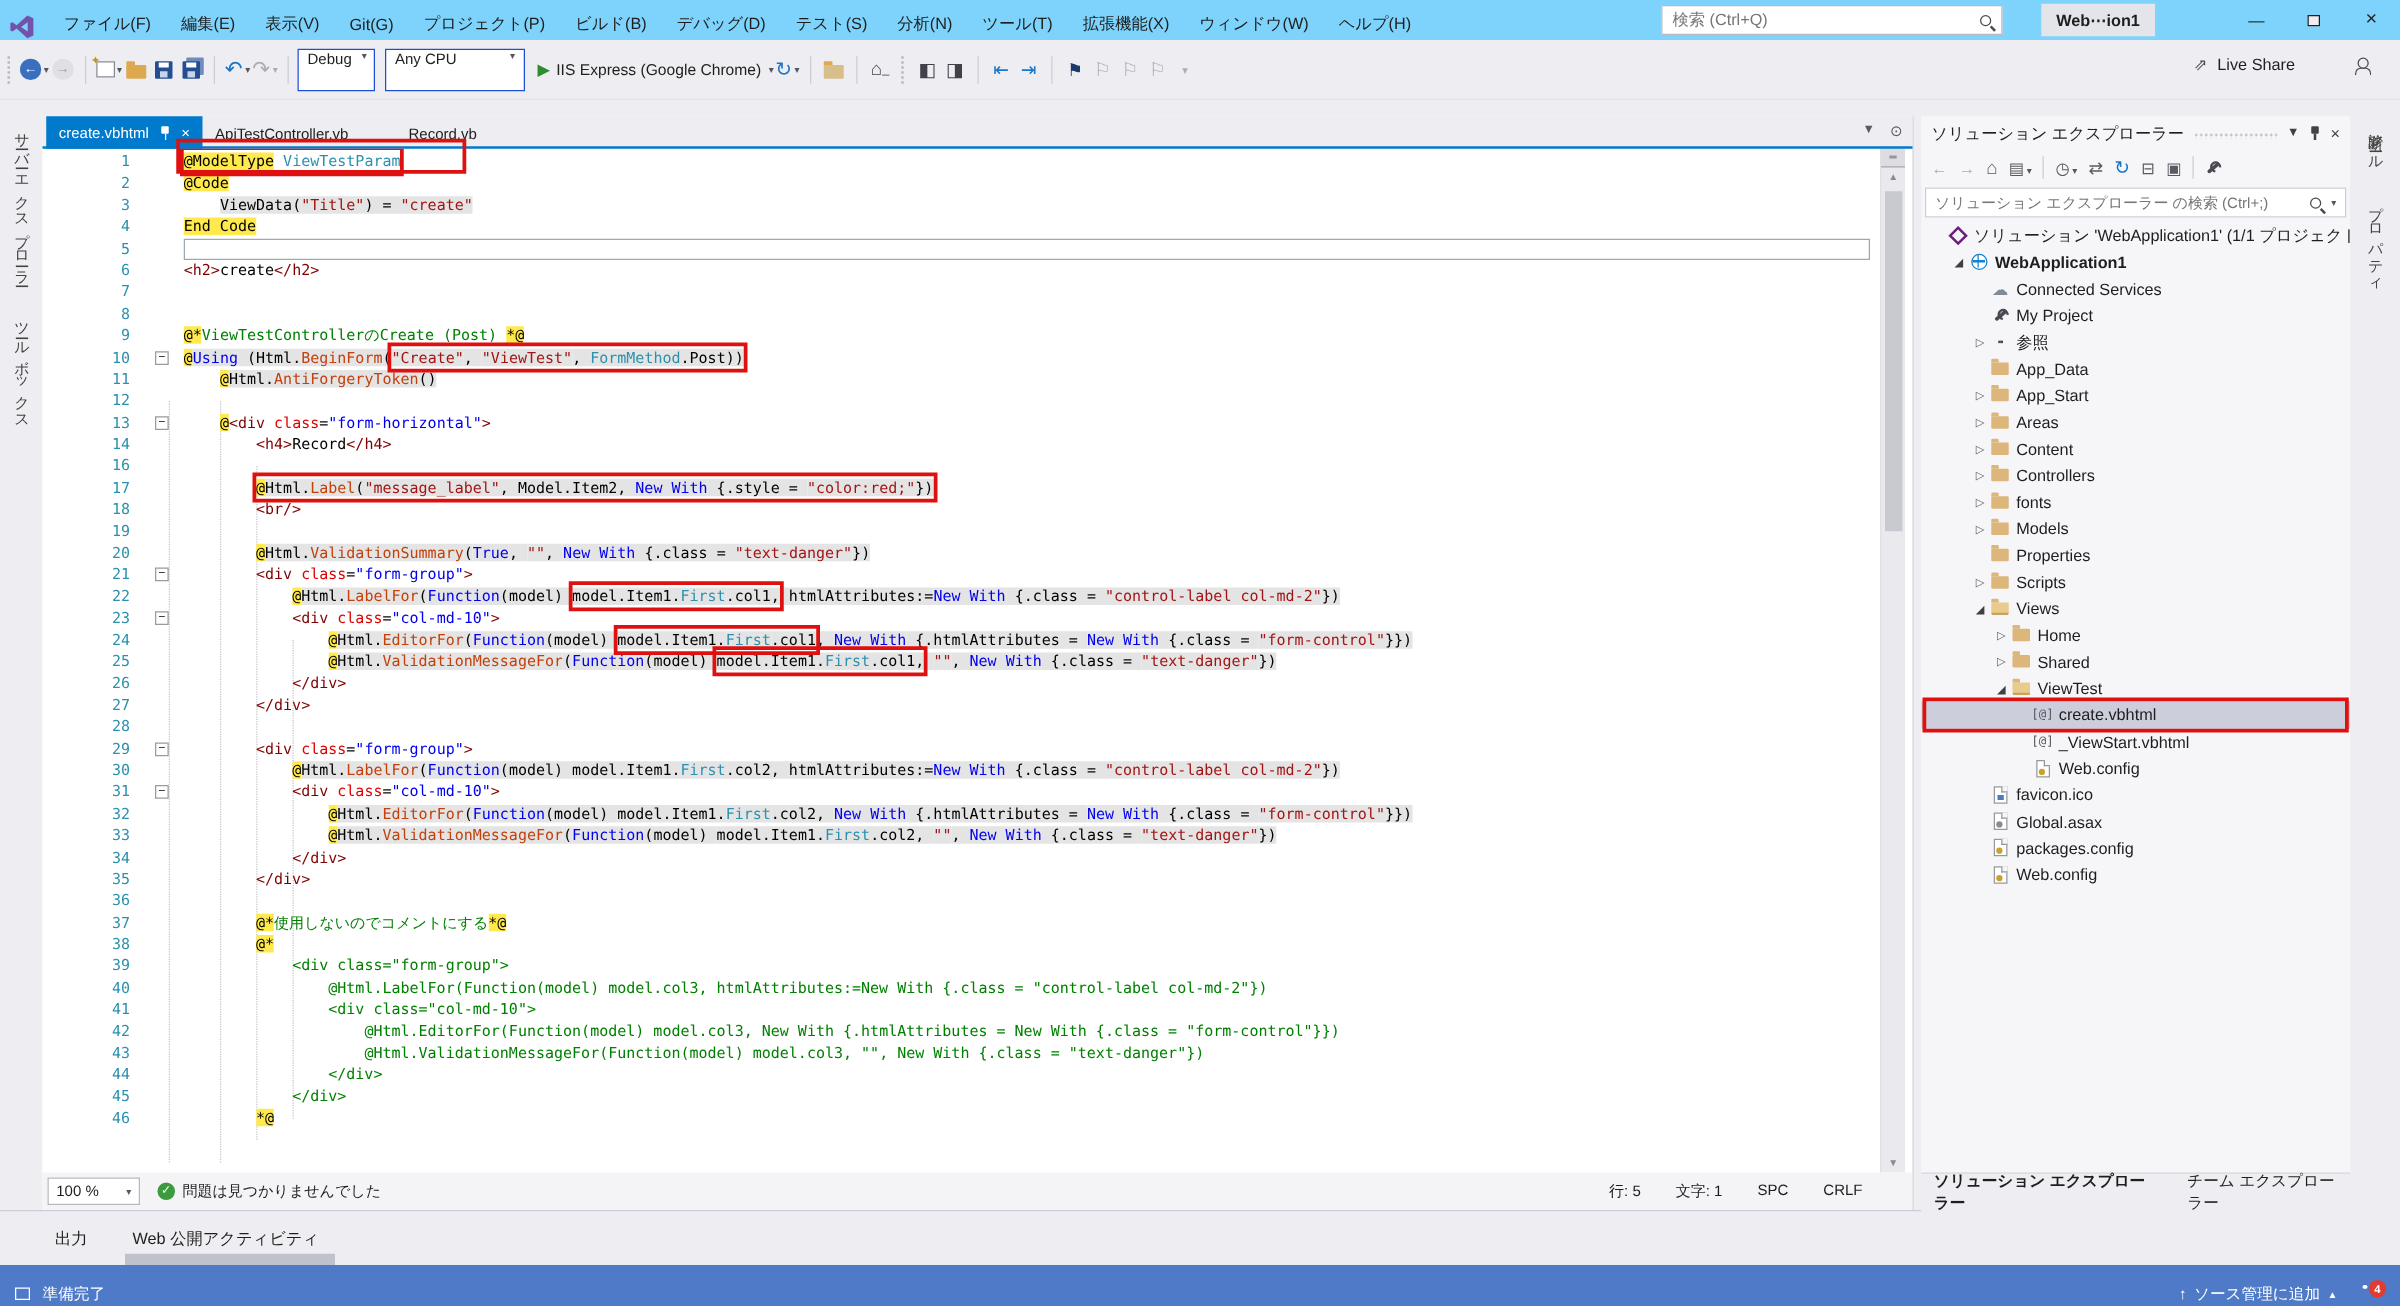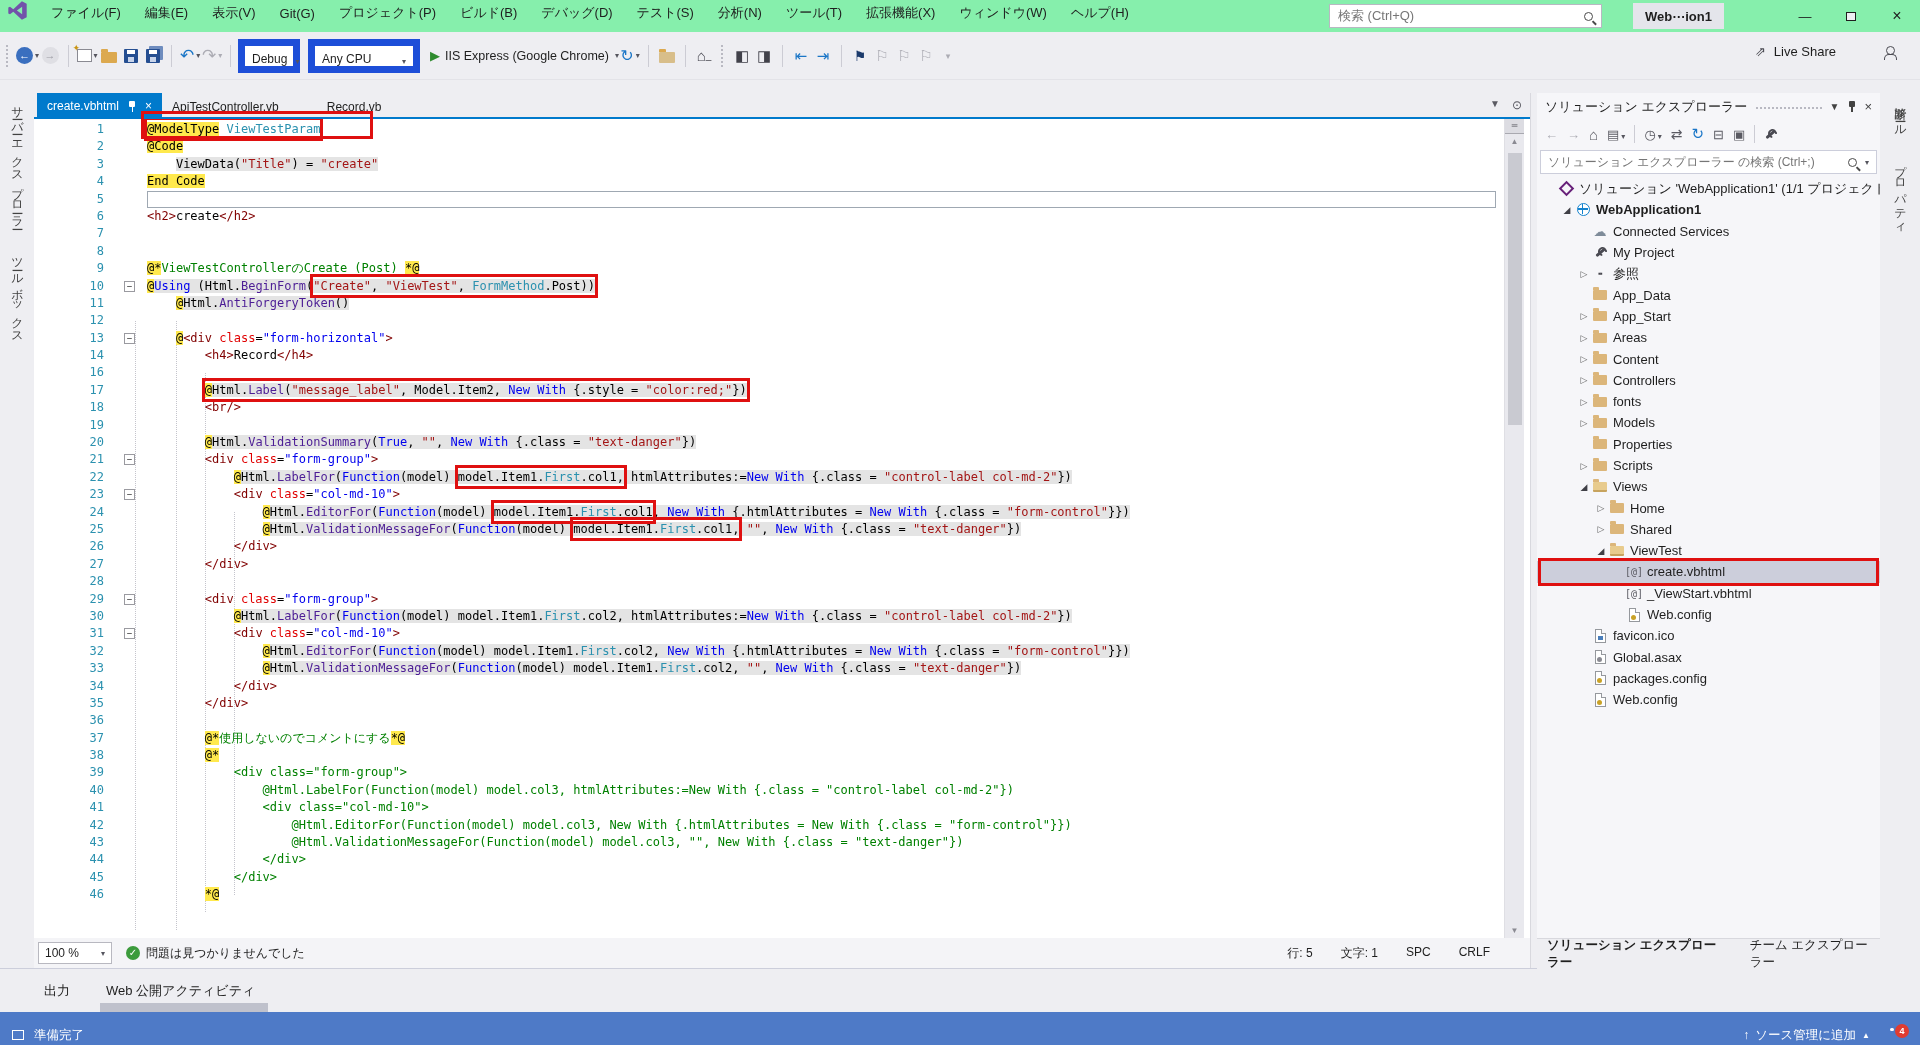--- a/index.html
+++ b/index.html
@@ -6,7 +6,7 @@
   html,body{width:1920px;height:1045px;overflow:hidden;font-family:"Liberation Sans",sans-serif;background:#EEEEF2;position:relative}
   .abs{position:absolute}
   
-  #titlebar{left:0;top:0;width:1920px;height:32px;background:#86efac;display:flex;align-items:flex-start}
+  #titlebar{left:0;top:0;width:1920px;height:32px;background:#7dd3fc;display:flex;align-items:flex-end}
   #vslogo{width:34px;display:flex;justify-content:center;align-items:center}
   #menu-items{display:flex;align-items:center;gap:2px;margin-left:6px}
   .mi{padding:4px 11px;font-size:13px;color:#1E1E1E;white-space:nowrap}

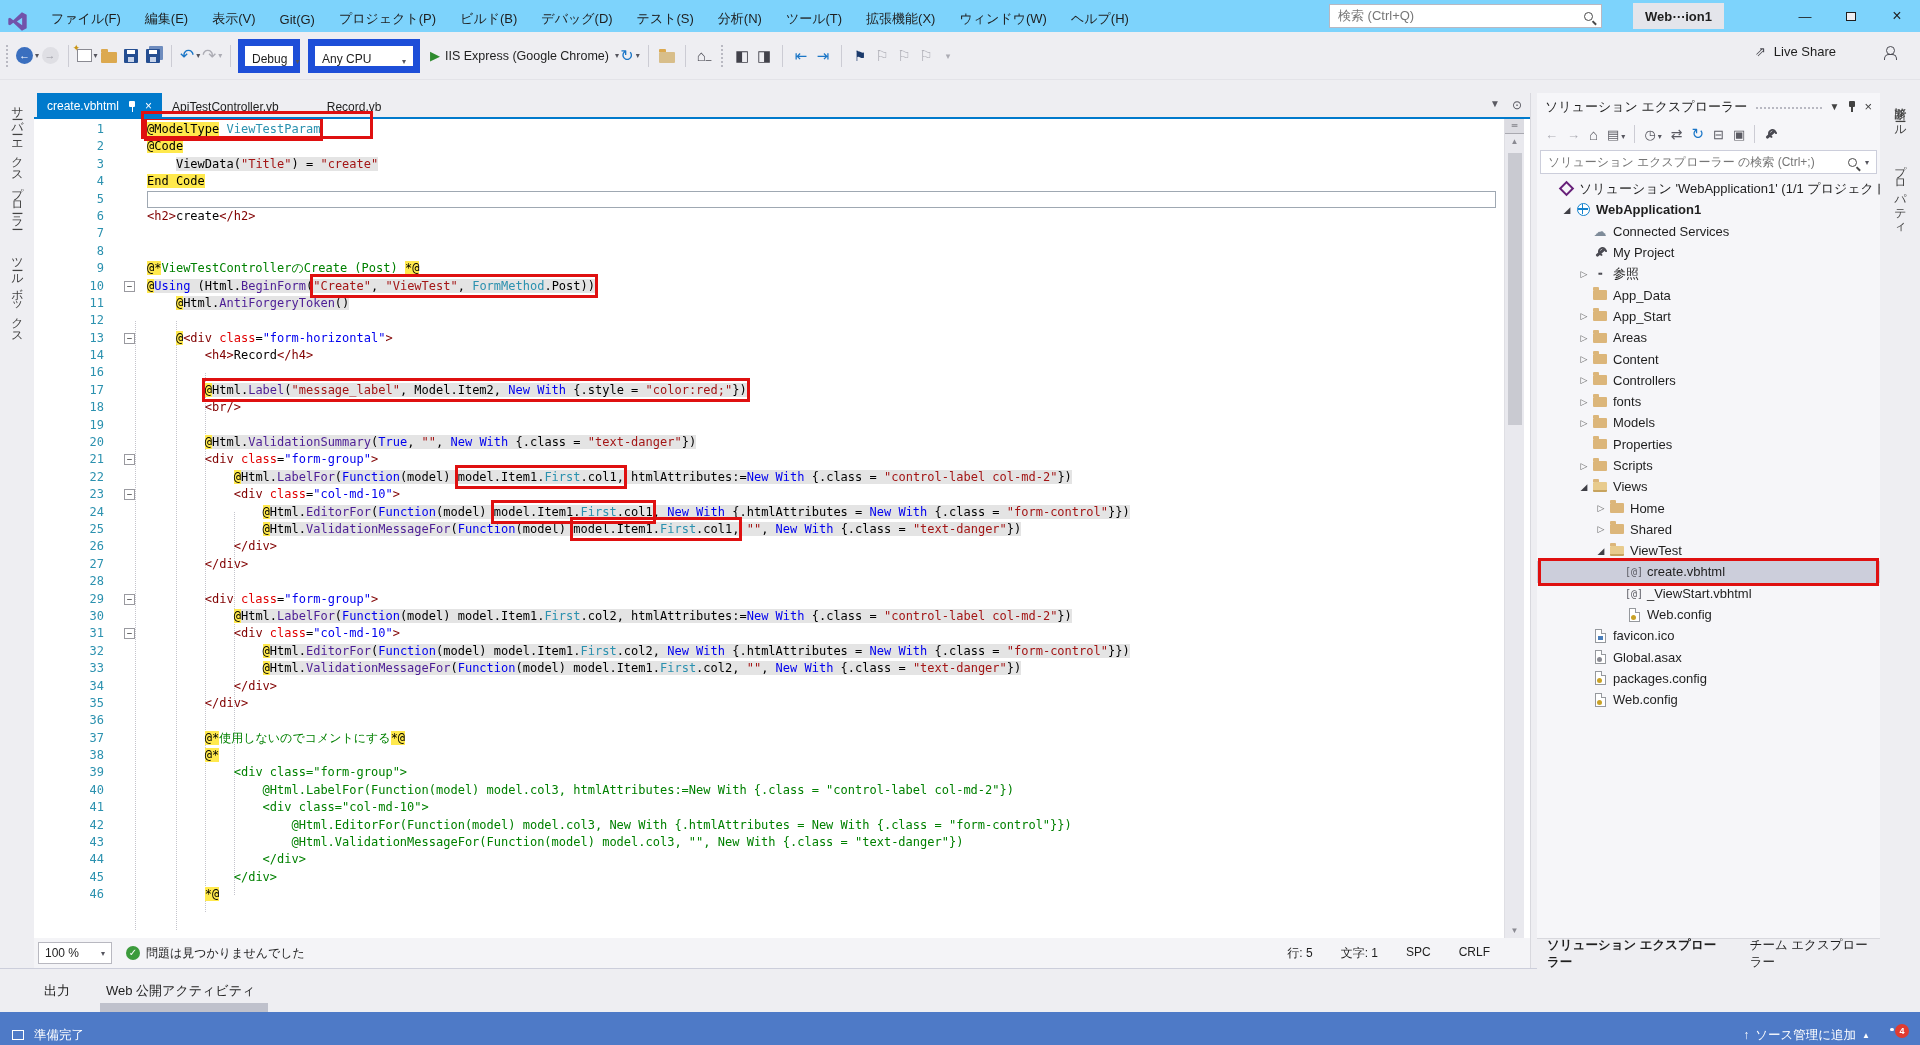--- a/index.html
+++ b/index.html
@@ -37,7 +37,7 @@
   .save::before{content:"";position:absolute;top:1px;left:3px;right:3px;height:4px;background:#fff}
   .save::after{content:"";position:absolute;bottom:1px;left:4px;right:4px;height:5px;background:#C8D4EA}
   .saveall{box-shadow:3px -3px 0 0 #6E8CBE}
-  .combo{height:34px;background:#fff;border:7px solid #1d4ed8;display:flex;align-items:flex-end;padding:0 7px;font-size:12px;color:#1E1E1E;gap:6px}
+  .combo{height:34px;background:#fff;border:1px solid #1d4ed8;display:flex;align-items:flex-start;padding:0 7px;font-size:12px;color:#1E1E1E;gap:6px}
   .combo .cv{flex:1;white-space:nowrap}
   .runlbl{font-size:12.5px;color:#1E1E1E;margin:0 4px 0 5px;white-space:nowrap}
   #livesharegrp{position:absolute;right:24px;top:44px;display:flex;align-items:center;gap:8px;color:#1E1E1E;font-size:13px}

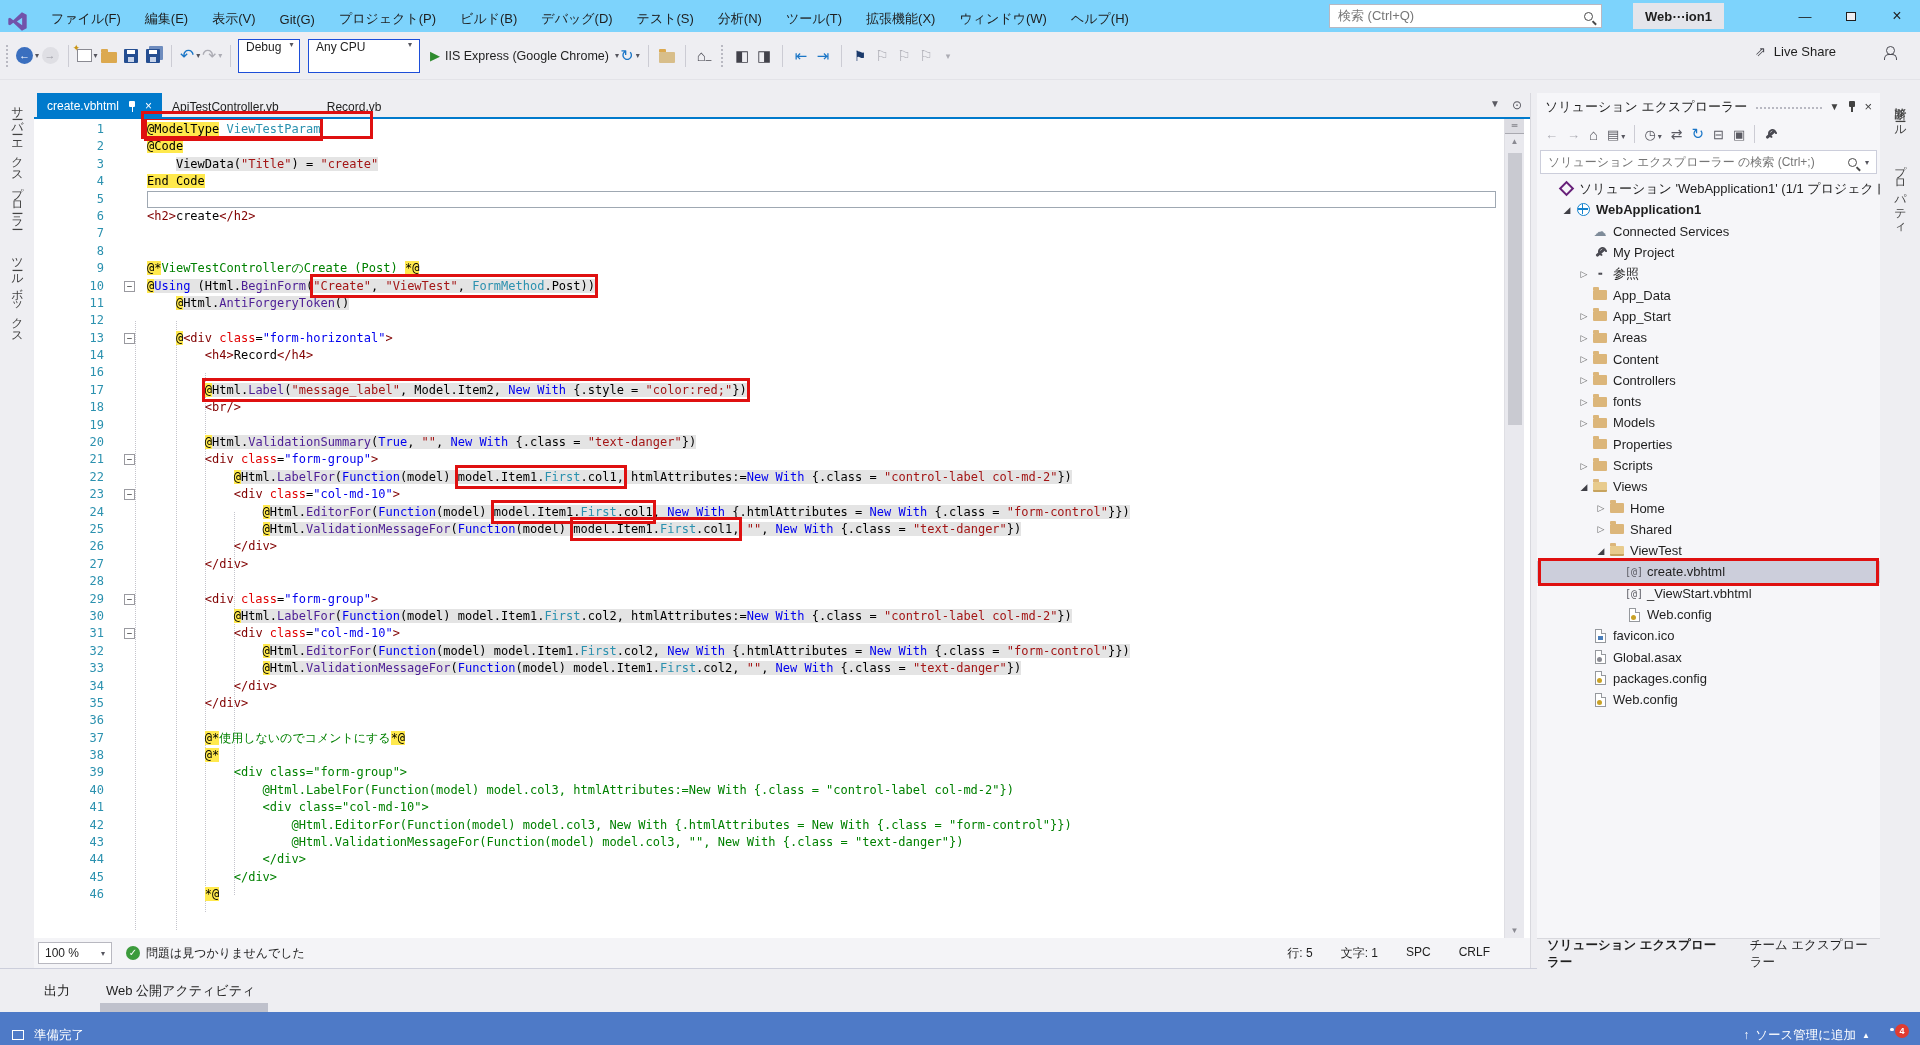--- a/index.html
+++ b/index.html
@@ -68,7 +68,7 @@
   .ct{flex:1 1 auto;position:relative;white-space:pre}
   .cur .ct{outline:1px solid #9FA8B2;outline-offset:-1px}
   .tk{white-space:pre}
-  .p{color:#000}.k{color:#0000EE}.t{color:#2B91AF}.s{color:#A31515}.m{color:#4c1d95}
+  .p{color:#000}.k{color:#0000EE}.t{color:#2B91AF}.s{color:#A31515}.m{color:#c2410c}
   .c{color:#008000}.h{color:#800000}.a{color:#E00000}.v{color:#0000EE}
   .y{background:#FFE94D;color:#000}
   .g{background:#E4E4E4}

